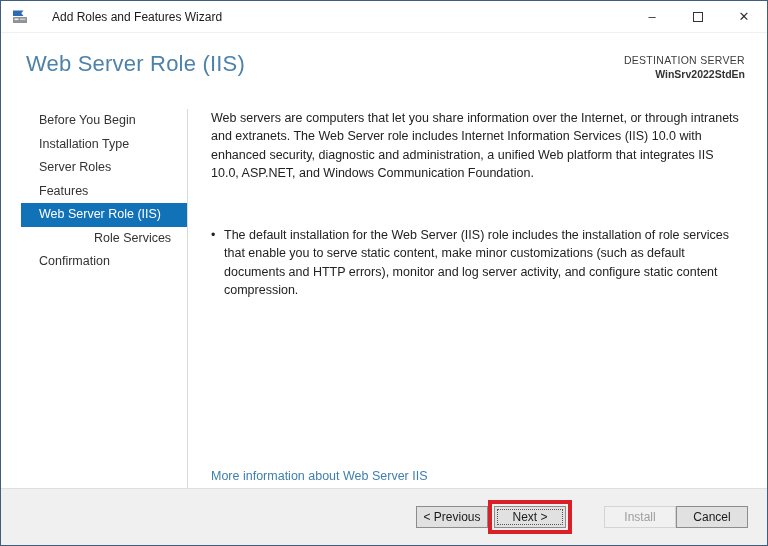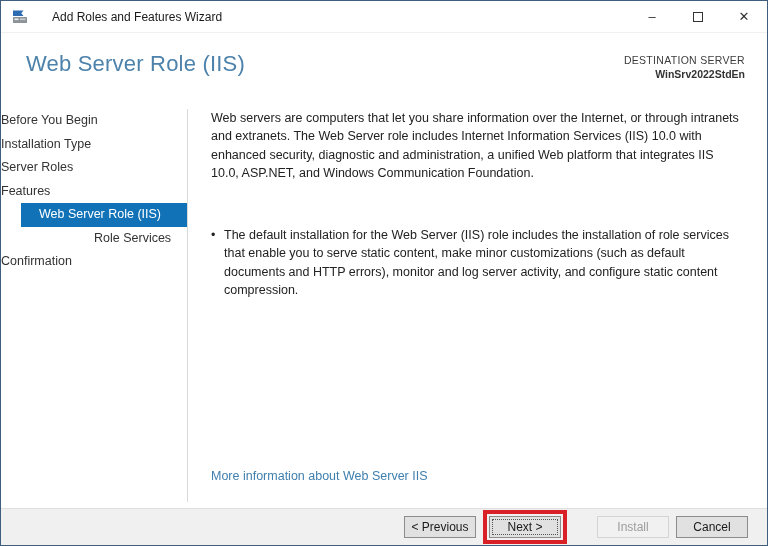--- a/index.html
+++ b/index.html
@@ -51,6 +51,7 @@
   }
   .nav-item {
     height: 23.5px; line-height: 23.5px;
+    padding-left: 38px;
     color: #333333;
     cursor: default;
     white-space: nowrap;

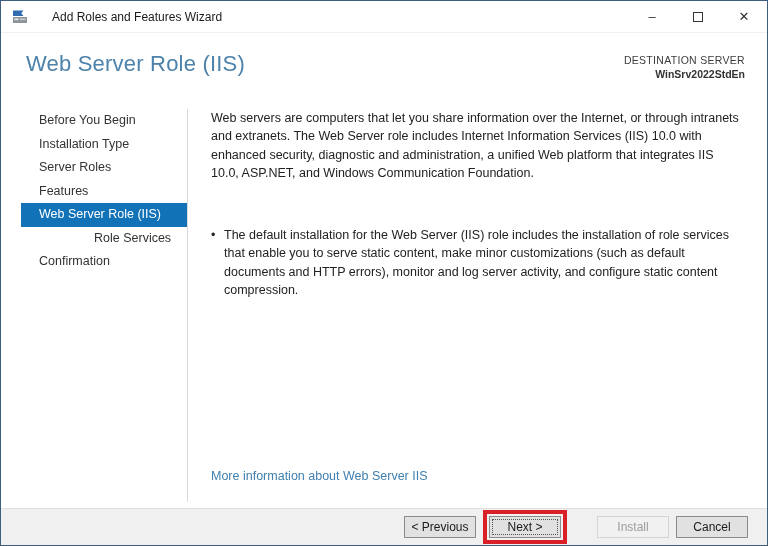--- a/index.html
+++ b/index.html
@@ -80,10 +80,10 @@
 
   
   .footer {
-    position: absolute; left: 0; right: 0; bottom: 0; height: 37px;
+    position: absolute; left: 0; right: 0; bottom: 0; height: 57px;
     background: #f0f0f0; border-top: 1px solid #dfdfdf;
     display: flex; align-items: center; justify-content: flex-end;
-    padding-right: 19px; gap: 7px;
+    padding-right: 19px; 
   }
   .btn {
     min-width: 72px; height: 22px;

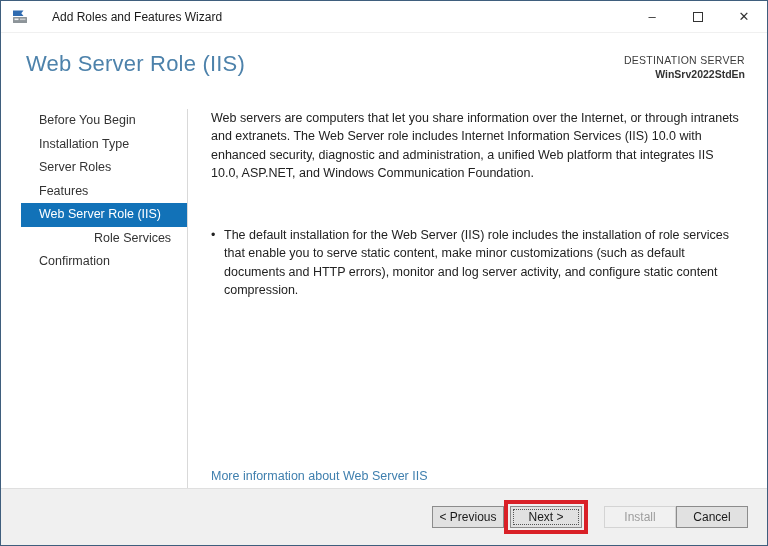--- a/index.html
+++ b/index.html
@@ -92,7 +92,7 @@
     font-size: 12px; color: #1a1a1a; cursor: pointer;
   }
   .btn.disabled {
-    background: #f1f1f1; border-color: #d4d4d4; color: #9d9d9d; cursor: default;
+    background: #f1f1f1; border-color: #d4d4d4; color: #9d9d9d; cursor: default; margin-left: 16px;
   }
   .next-annotation {
     border: 4px solid #d92027; padding: 2px; background: transparent;

